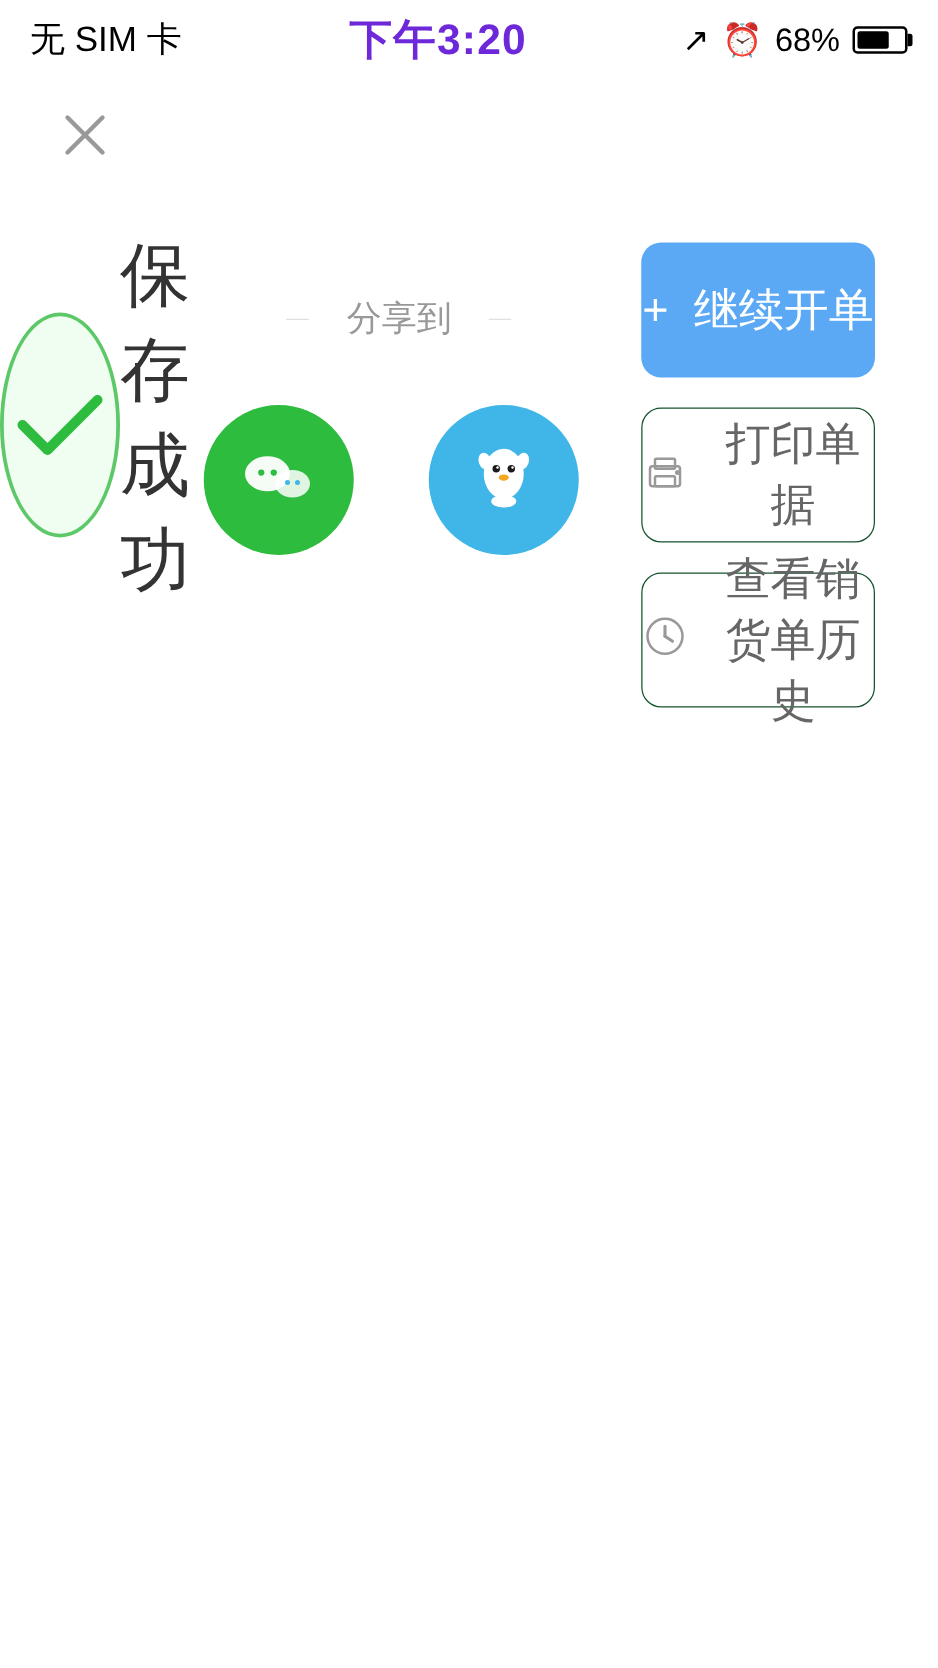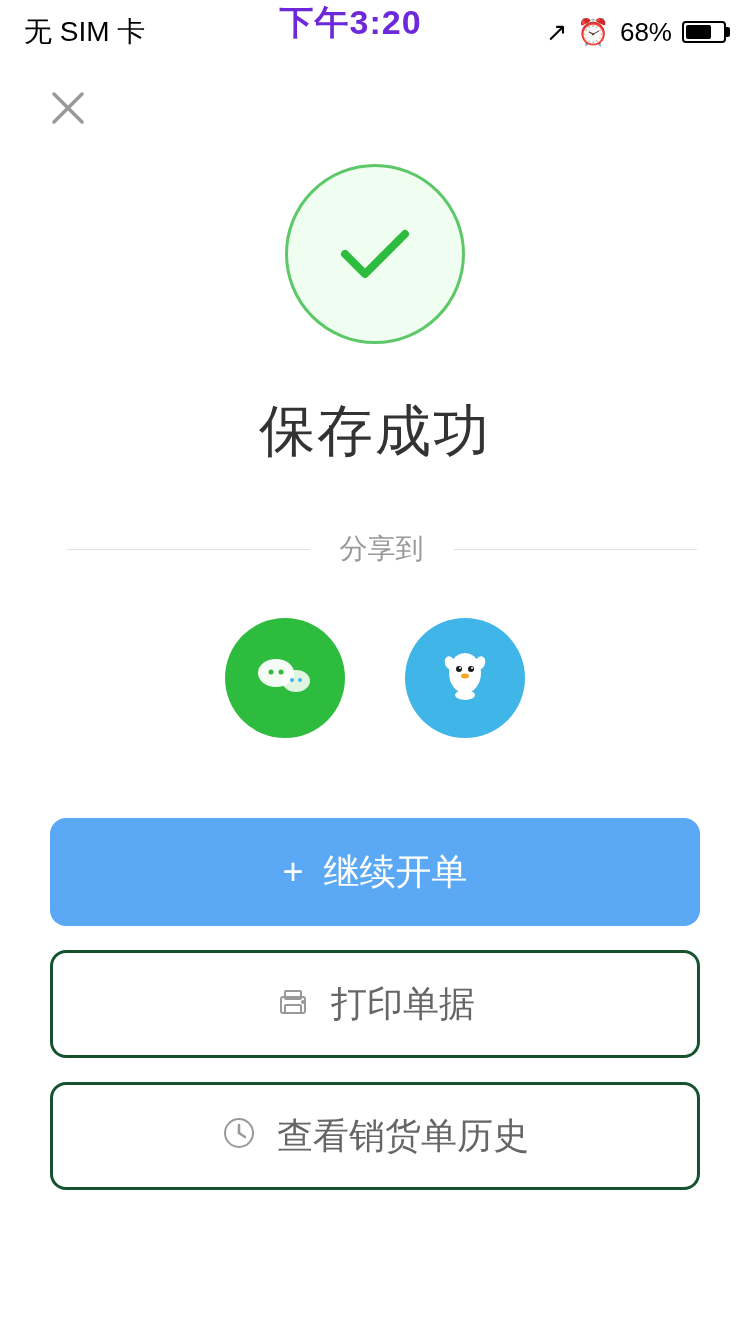--- a/index.html
+++ b/index.html
@@ -18,6 +18,7 @@
       width: 100%;
       height: 64px;
       display: flex;
+      align-items: center;
       justify-content: space-between;
       padding: 0 24px;
       background: #fff;

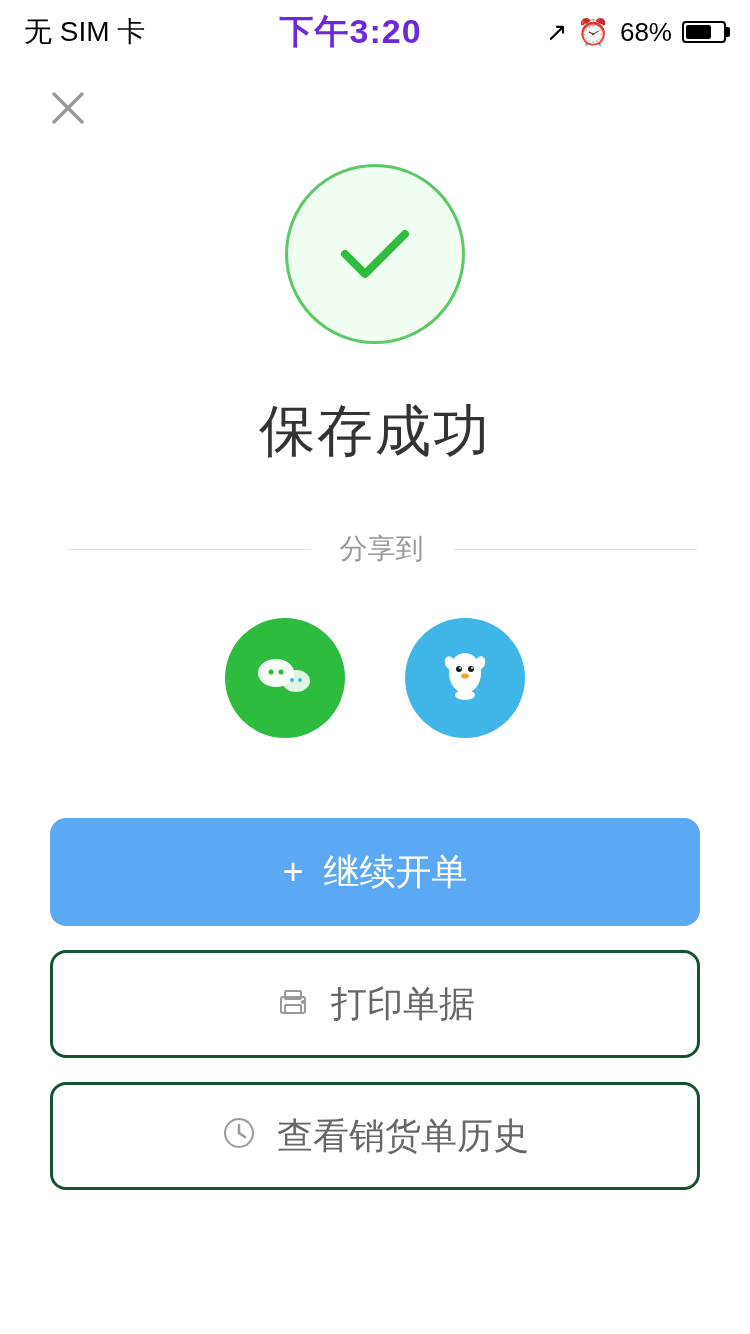--- a/index.html
+++ b/index.html
@@ -65,7 +65,7 @@
     
     .main-content {
       display: flex;
-      flex-direction: column;
+      flex-direction: row;
       align-items: center;
       padding-top: 100px;
     }

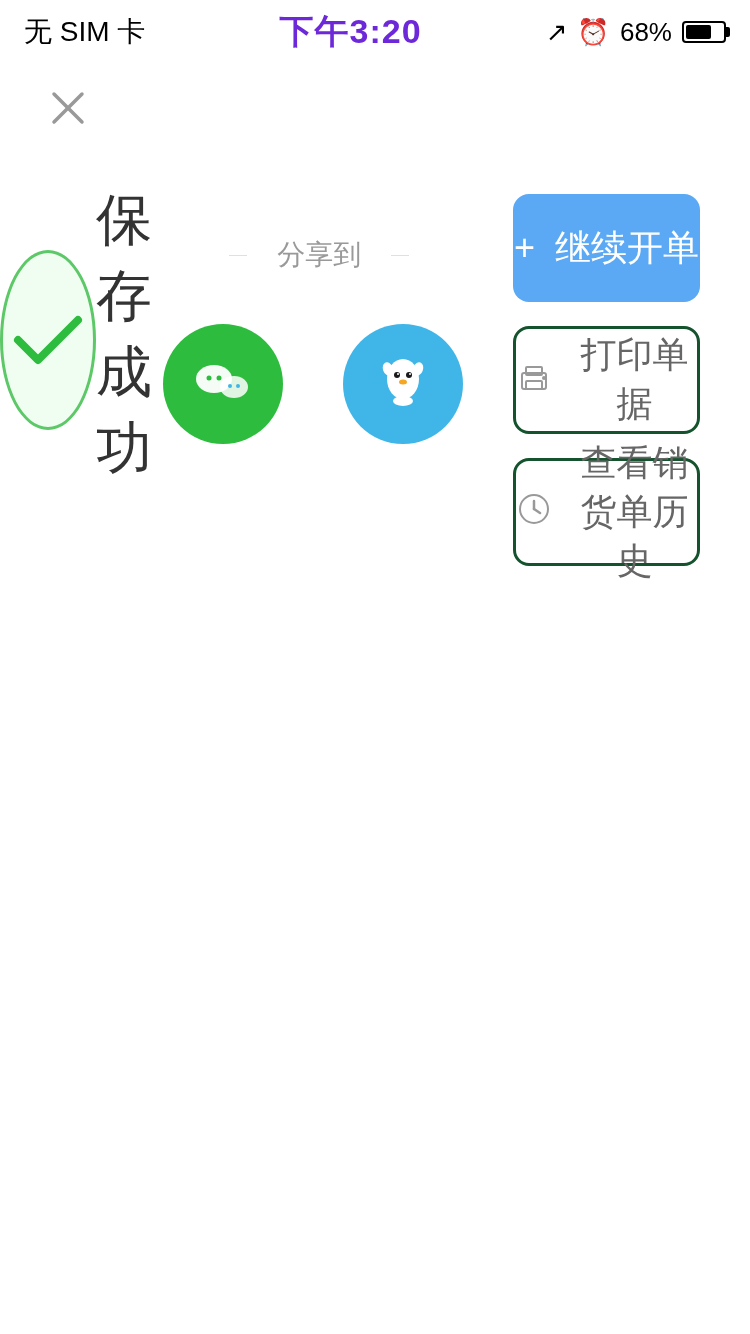--- a/index.html
+++ b/index.html
@@ -178,7 +178,7 @@
     .action-btn-secondary {
       background: #fff;
       color: #666;
-      border: 3px solid #14532d;
+      border: 1px solid #14532d;
     }
 
     .action-btn-icon {

